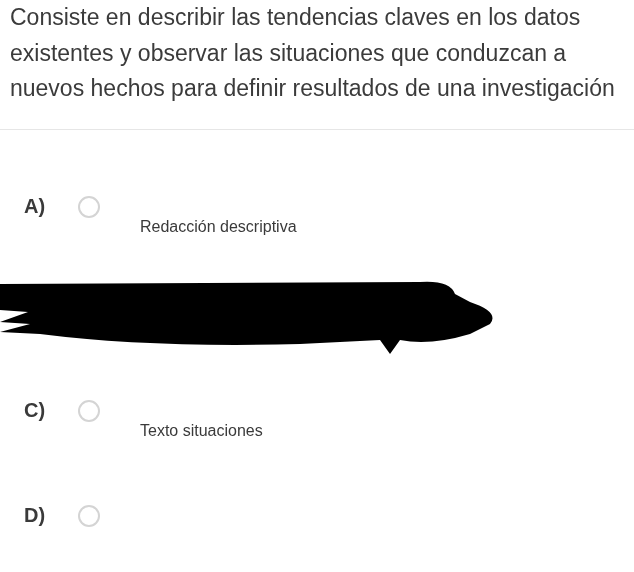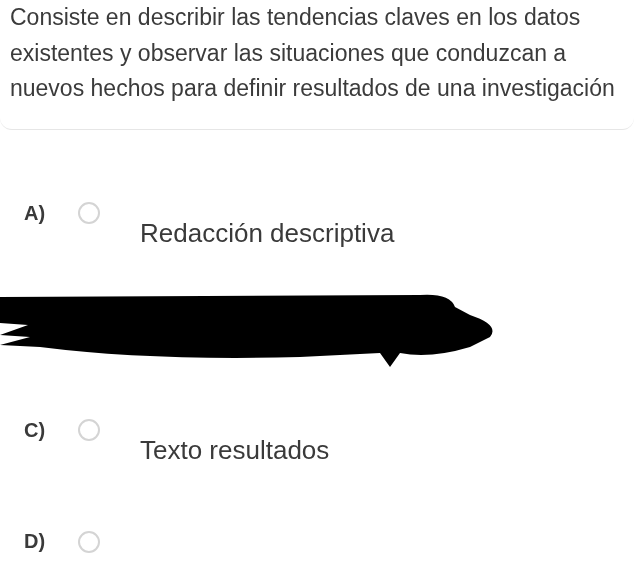--- a/index.html
+++ b/index.html
@@ -18,7 +18,6 @@
     padding: 0 10px 22px 10px;
     border-bottom: 1px solid #e6e6e6;
     font-weight: 400;
-    border-radius: 12px;
   }
   .options {
     padding-top: 48px;

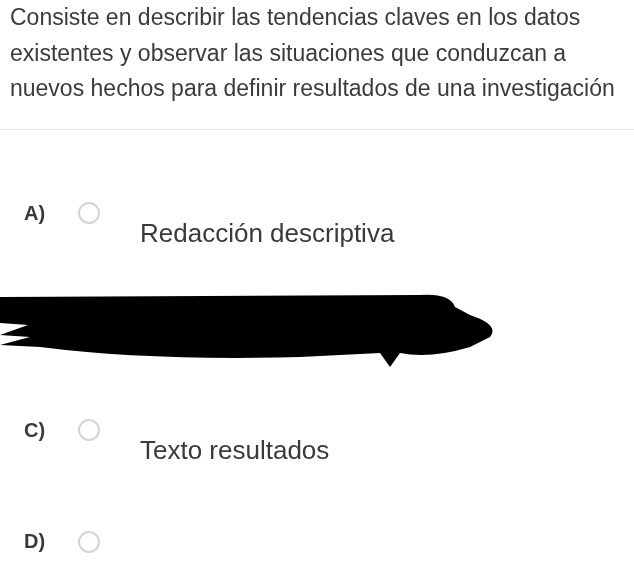--- a/index.html
+++ b/index.html
@@ -47,7 +47,7 @@
     cursor: pointer;
   }
   .option-label {
-    font-size: 26px;
+    font-size: 16px;
     color: #3a3a3a;
     font-weight: 400;
     margin-top: 40px;

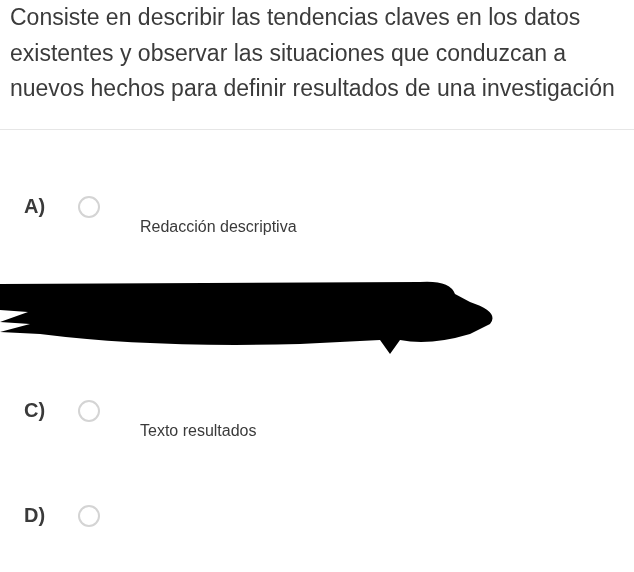--- a/index.html
+++ b/index.html
@@ -85,7 +85,7 @@
   <div class="option-row">
     <span class="option-letter">C)</span>
     <span class="radio"></span>
-    <span class="option-label">Texto resultados</span>
+    <span class="option-label">Texto situaciones</span>
   </div>
 
   <div class="option-row">

